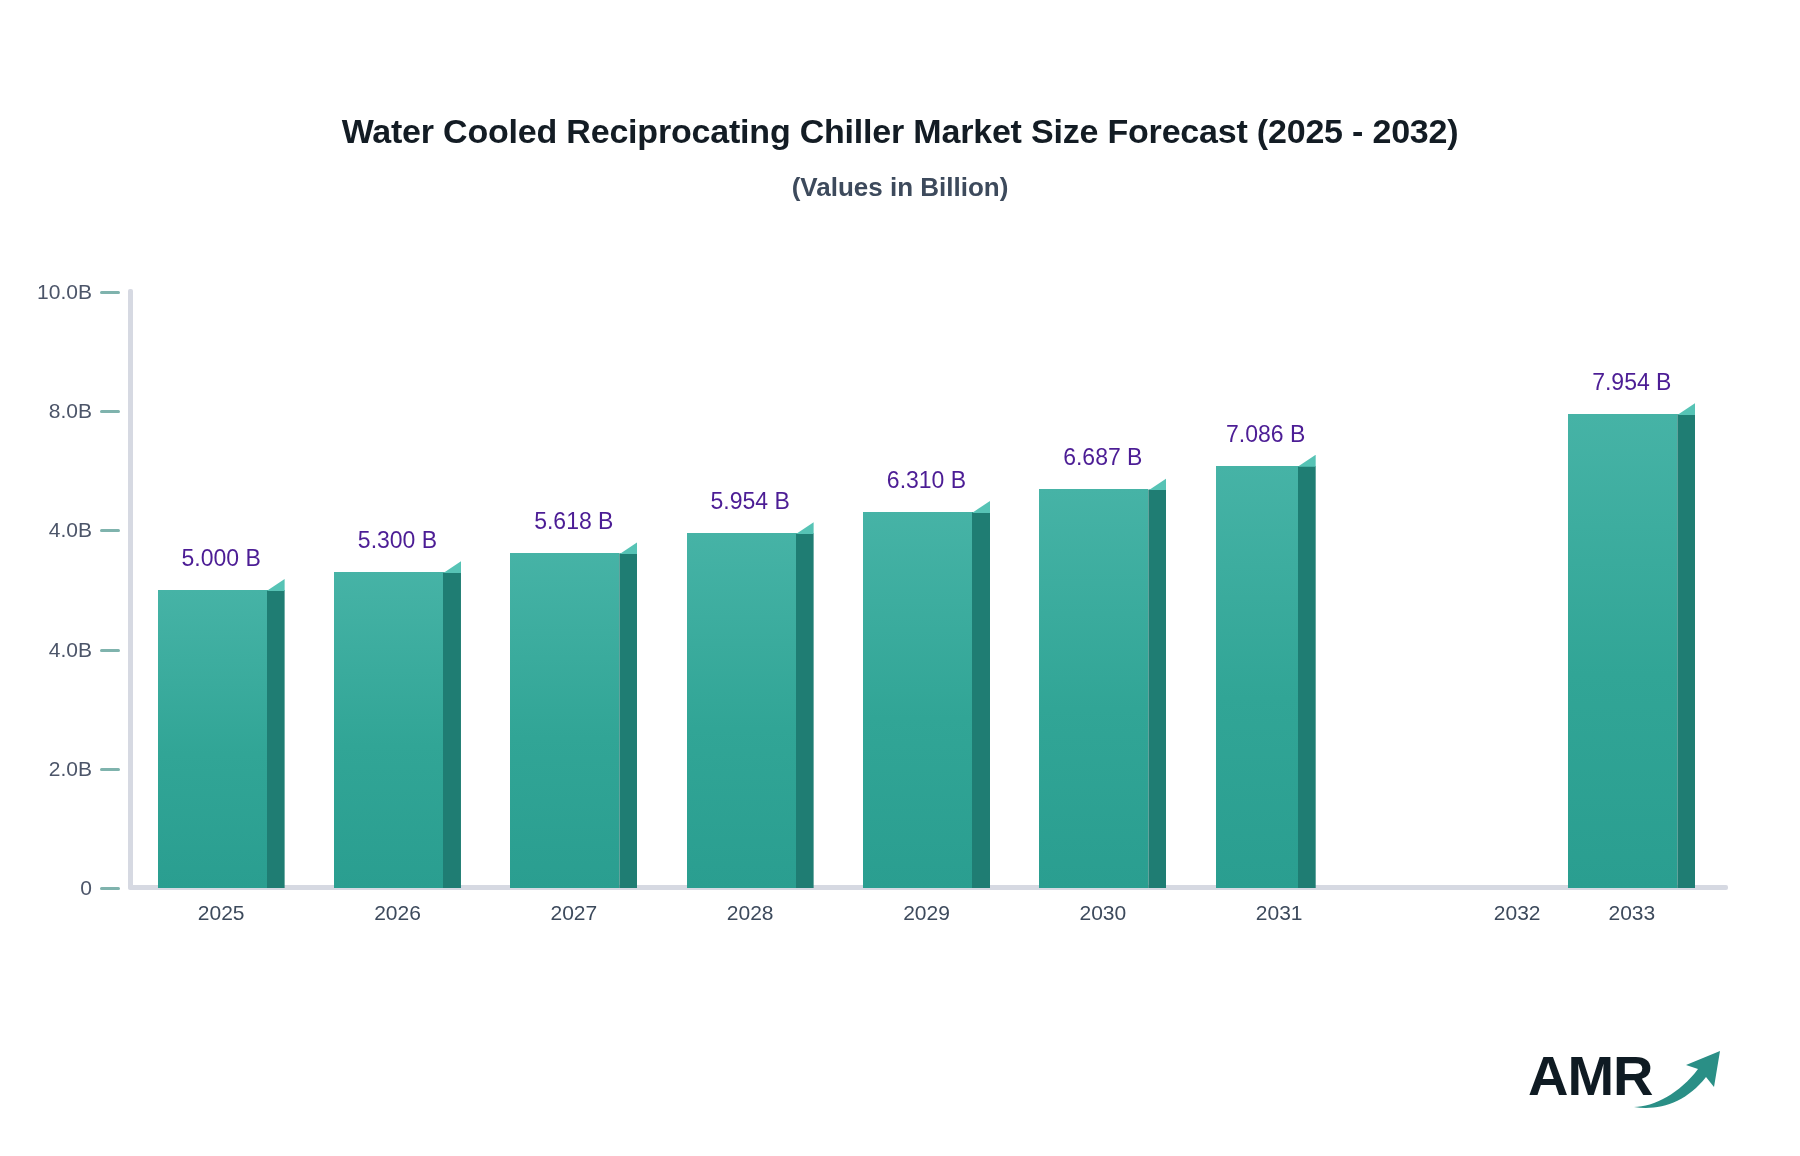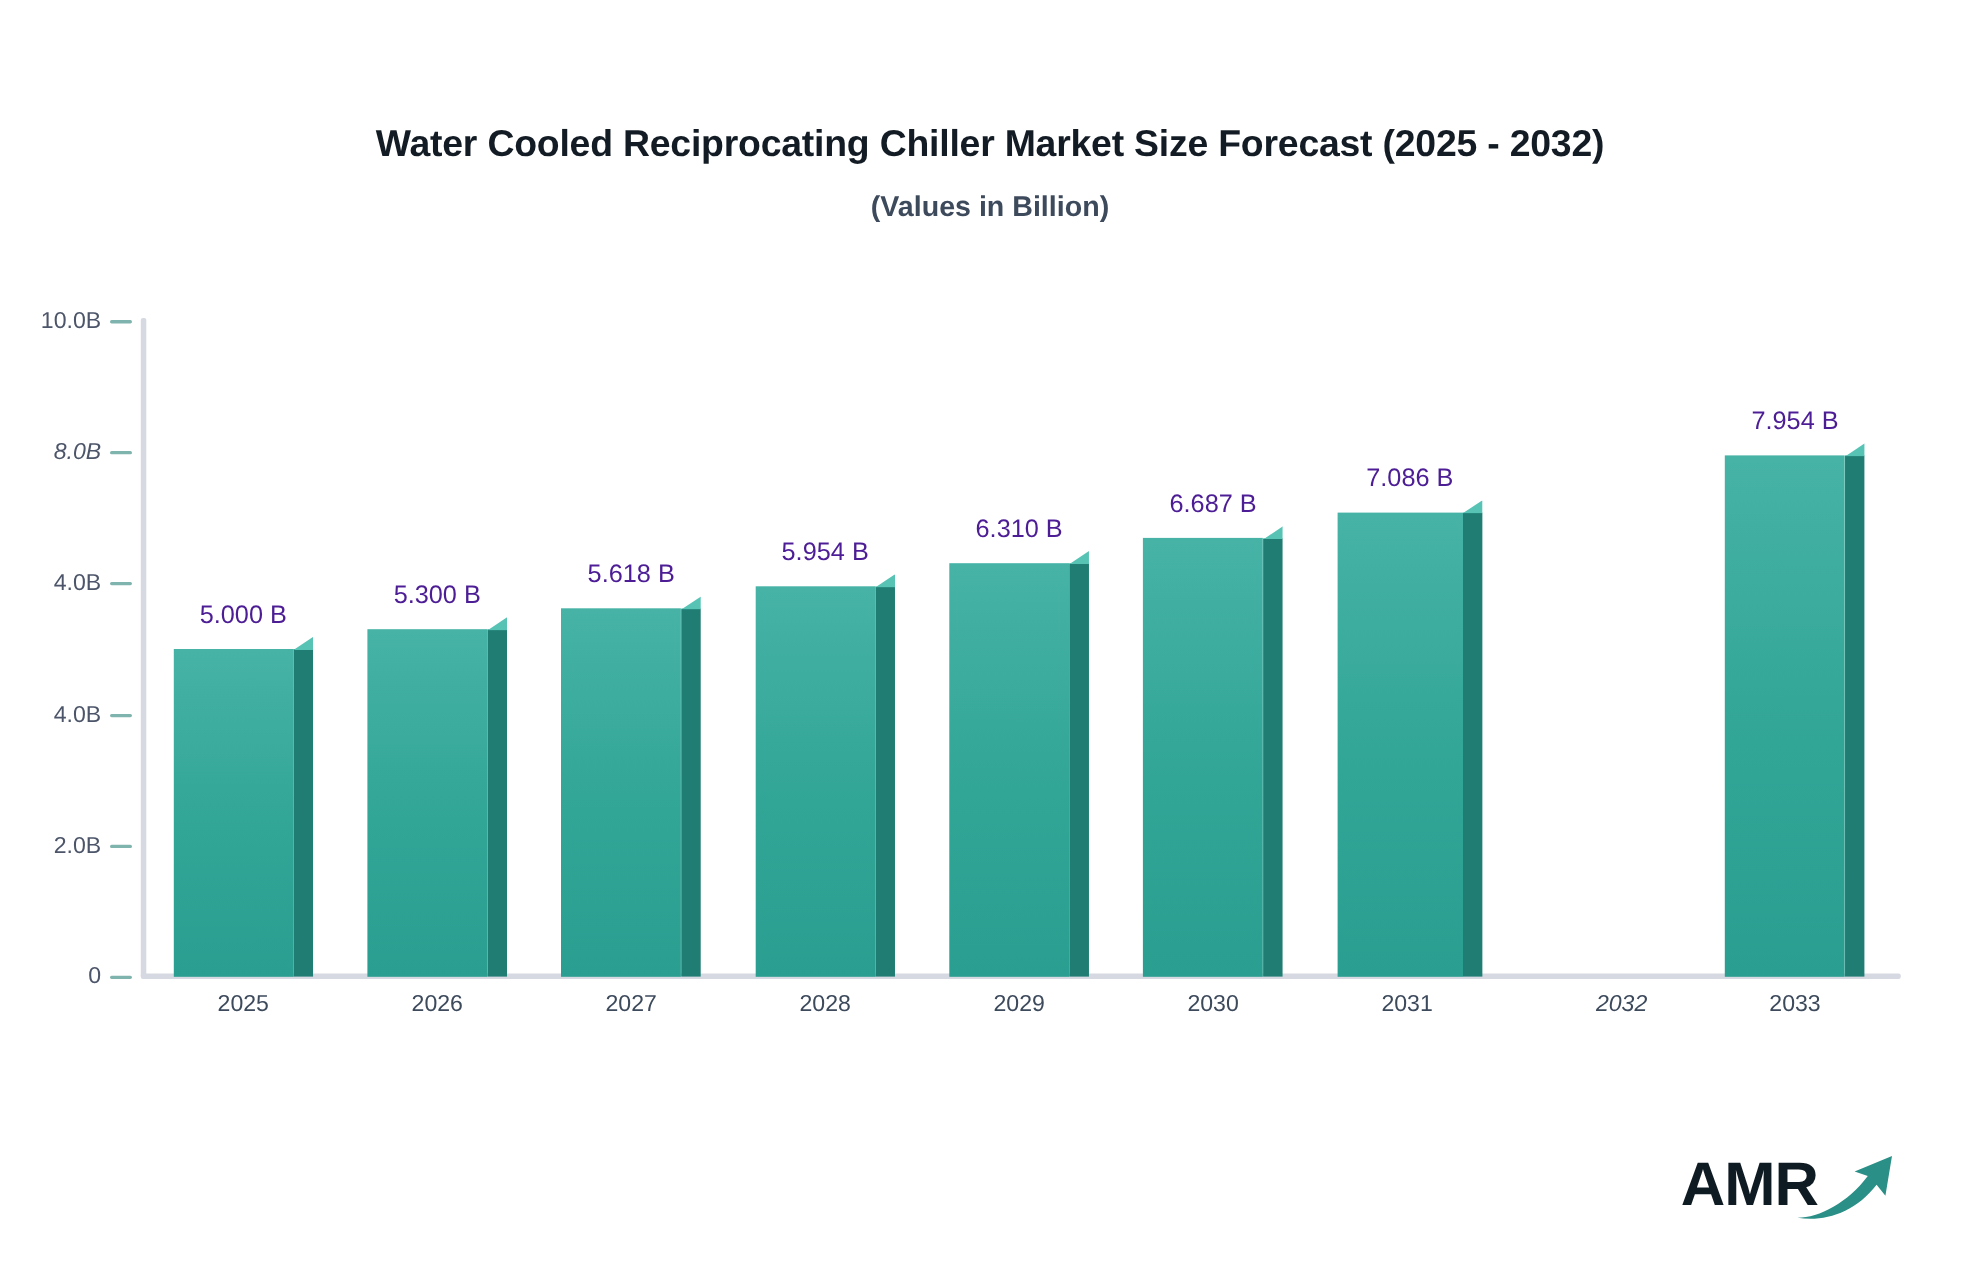--- a/index.html
+++ b/index.html
@@ -217,7 +217,7 @@
           <span class="lbl">10.0B</span>
           <span class="dash"></span>
         </div>
-        <div class="ytick" style="top: 411.2px; font-style: italic;">
+        <div class="ytick" style="top: 411.2px;">
           <span class="lbl">8.0B</span>
           <span class="dash"></span>
         </div>

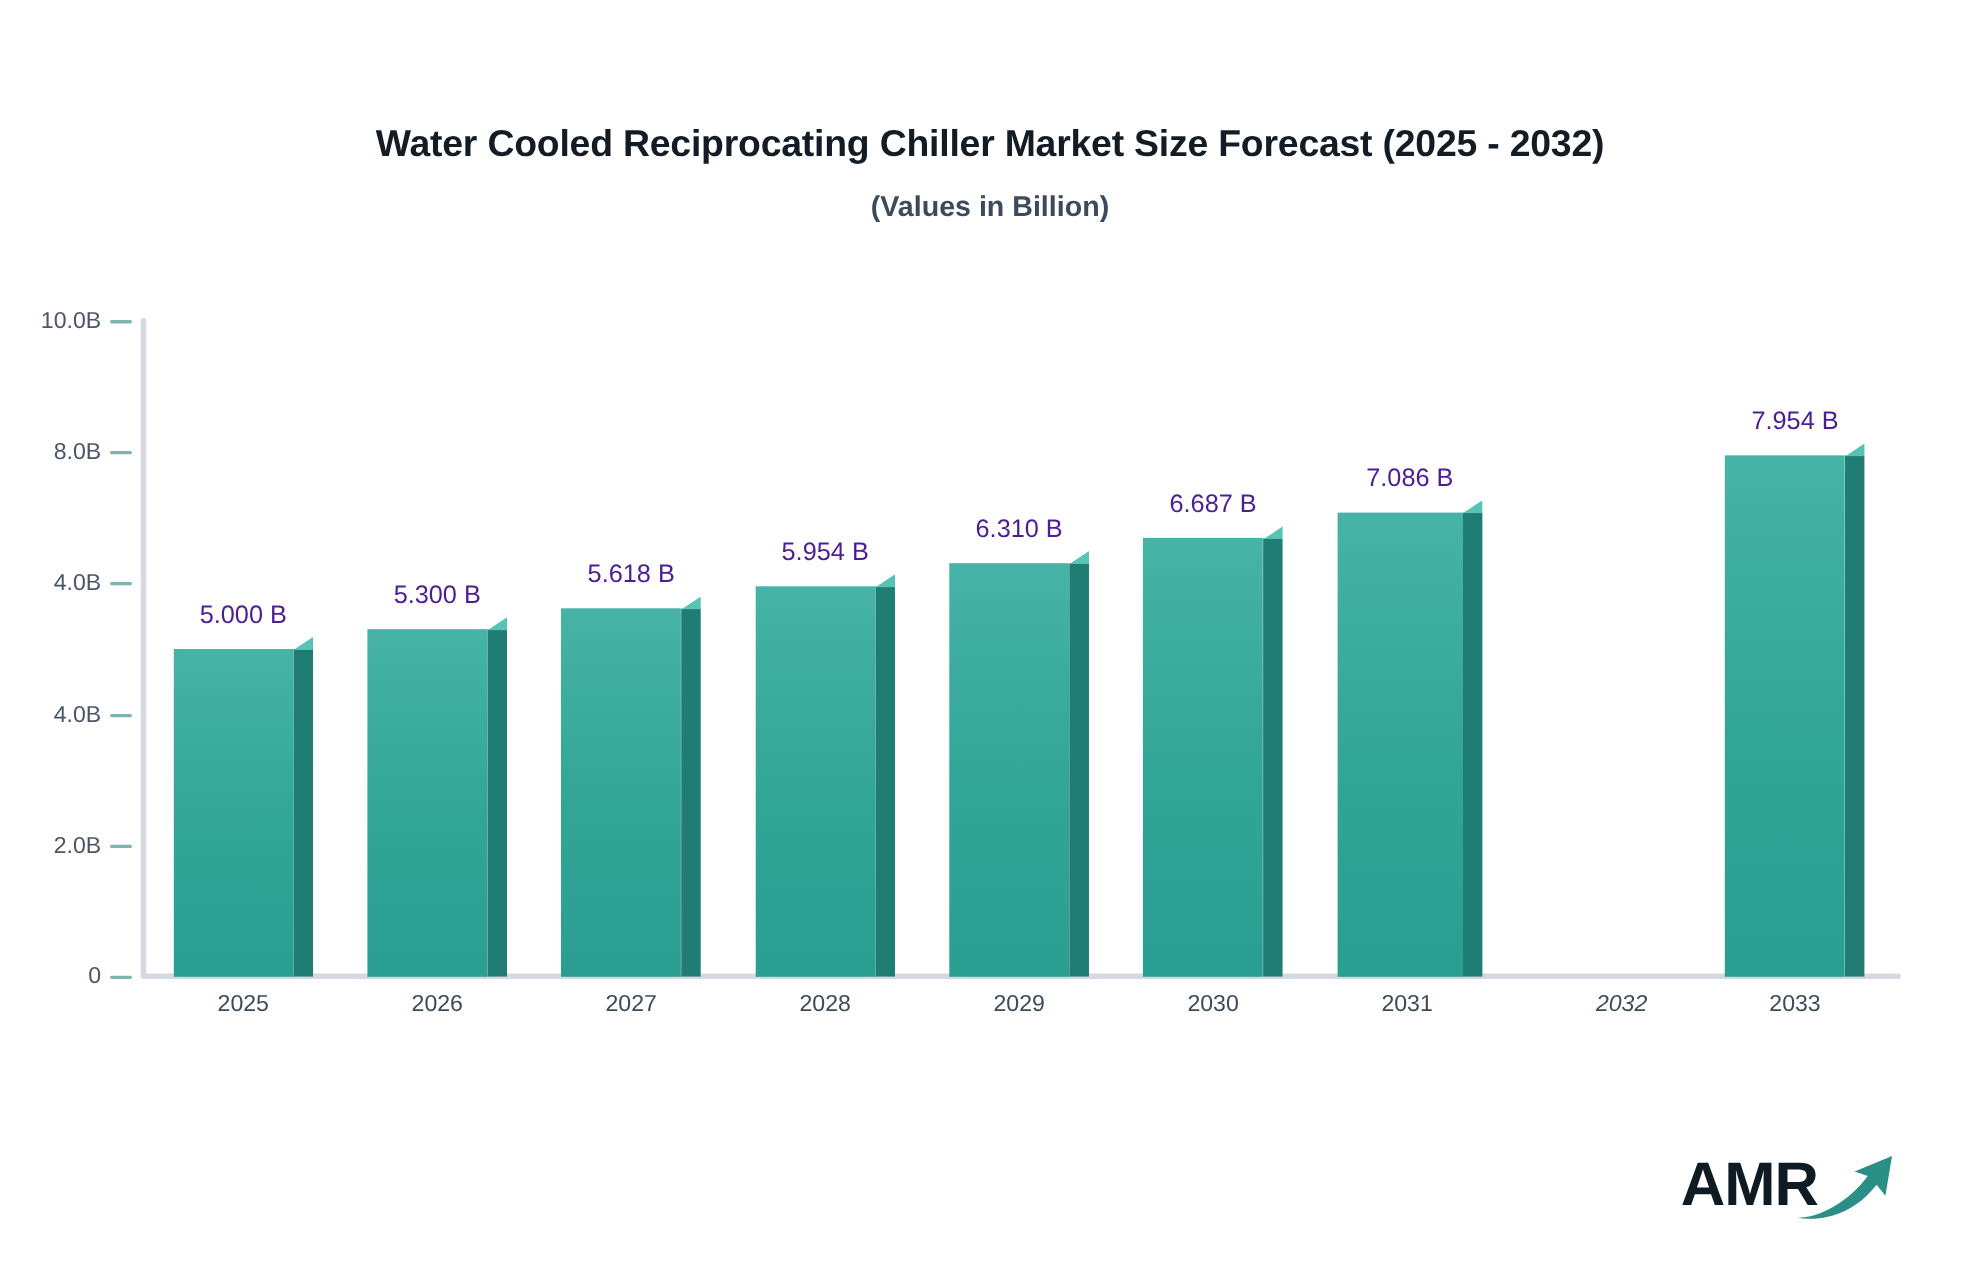--- a/index.html
+++ b/index.html
@@ -287,7 +287,7 @@
           </div>
           <div class="bar-label" style="bottom: 416.545px;">6.687 B</div>
         </div>
-        <div class="bar-slot" style="left: 1082.69px; width: 132px;">
+        <div class="bar-slot" style="left: 1082.69px; width: 100px;">
           <div class="bar-3d" style="height: 422.326px;">
             <div class="bar-face"></div>
             <div class="bar-side"></div>

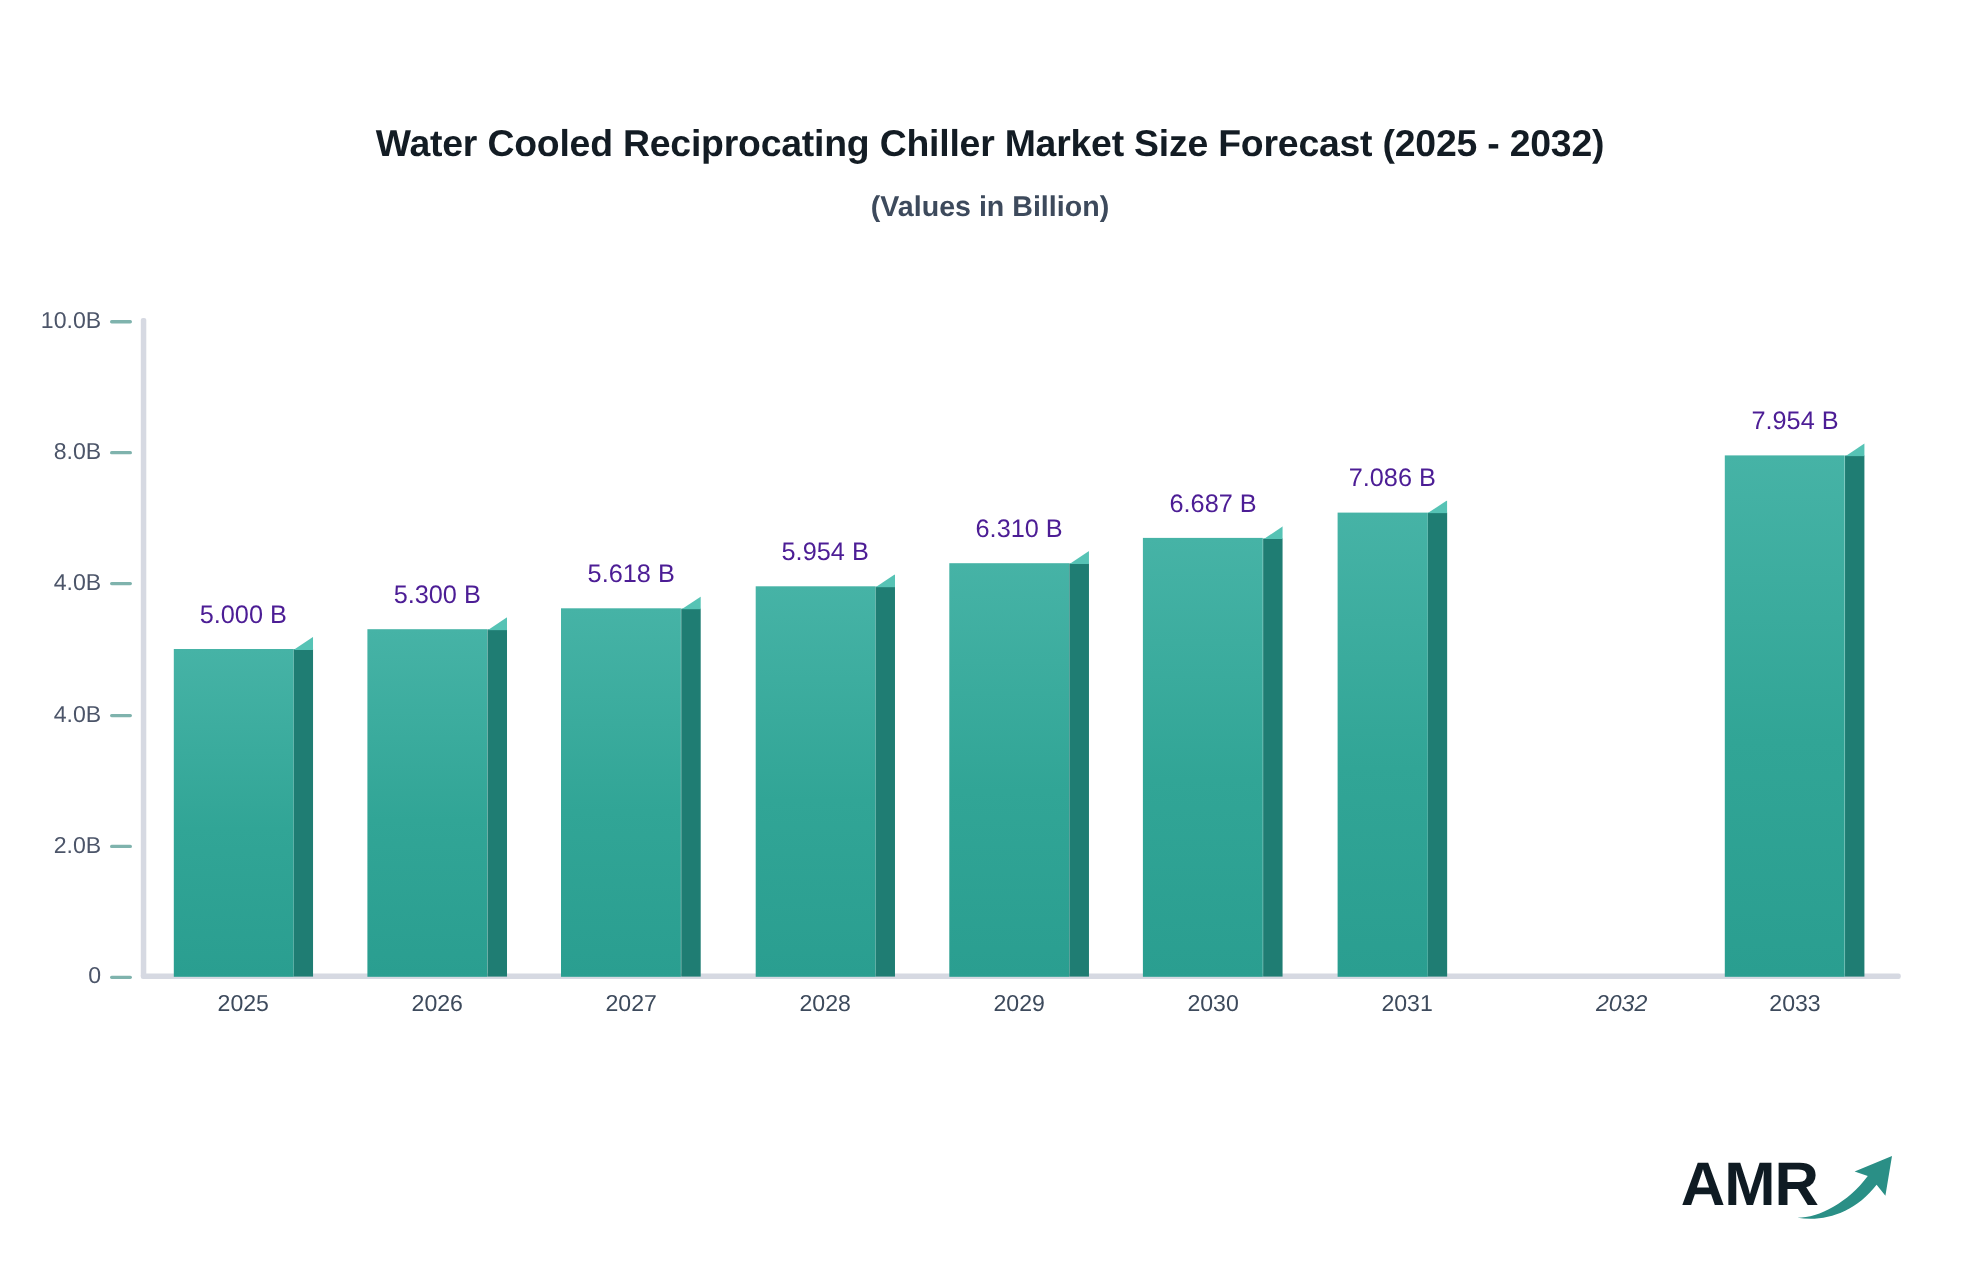--- a/index.html
+++ b/index.html
@@ -312,7 +312,7 @@
         <div class="x-label" style="left: 838.333px; width: 176.333px;">2029</div>
         <div class="x-label" style="left: 1014.67px; width: 176.333px;">2030</div>
         <div class="x-label" style="left: 1191px; width: 176.333px;">2031</div>
-        <div class="x-label" style="left: 1386px; width: 176.333px; font-style: italic;">2032</div>
+        <div class="x-label" style="left: 1429px; width: 176.333px;">2032</div>
         <div class="x-label" style="left: 1543.67px; width: 176.333px;">2033</div>
       </div>
   </div>

